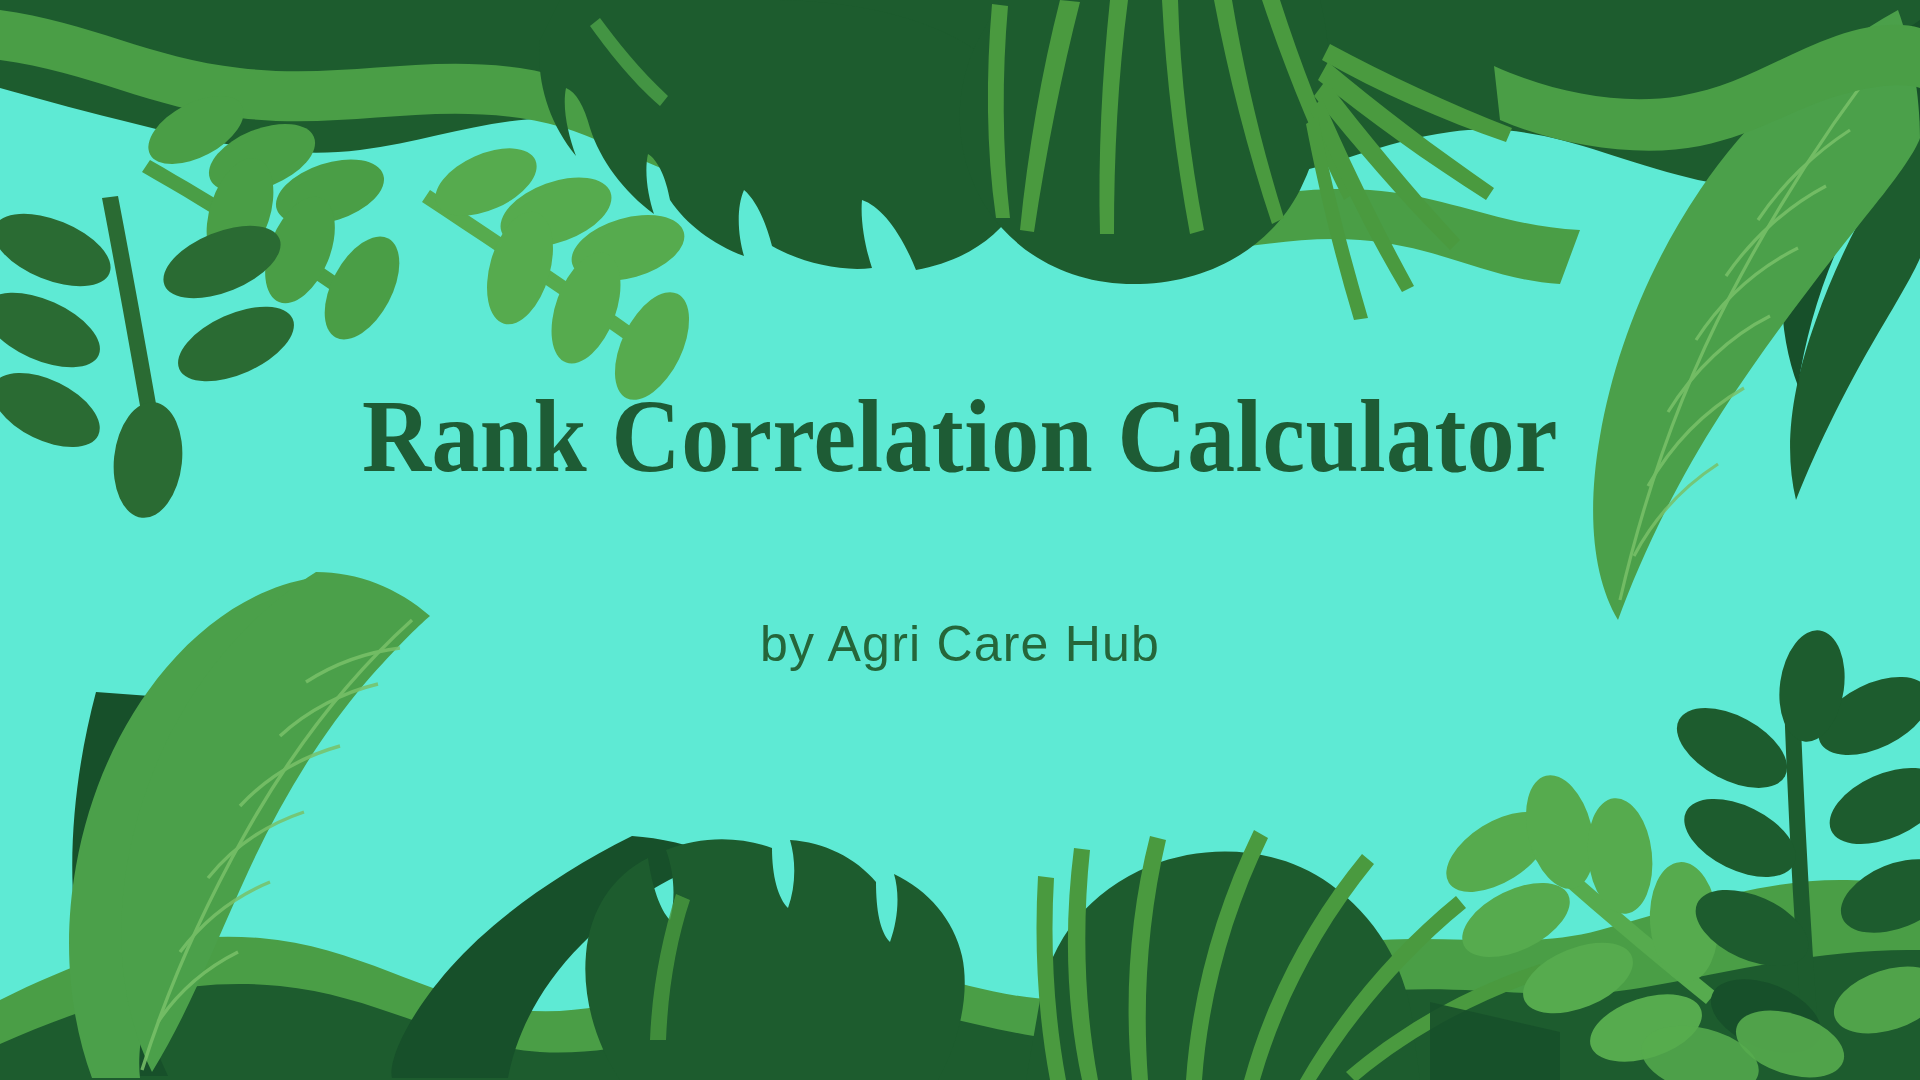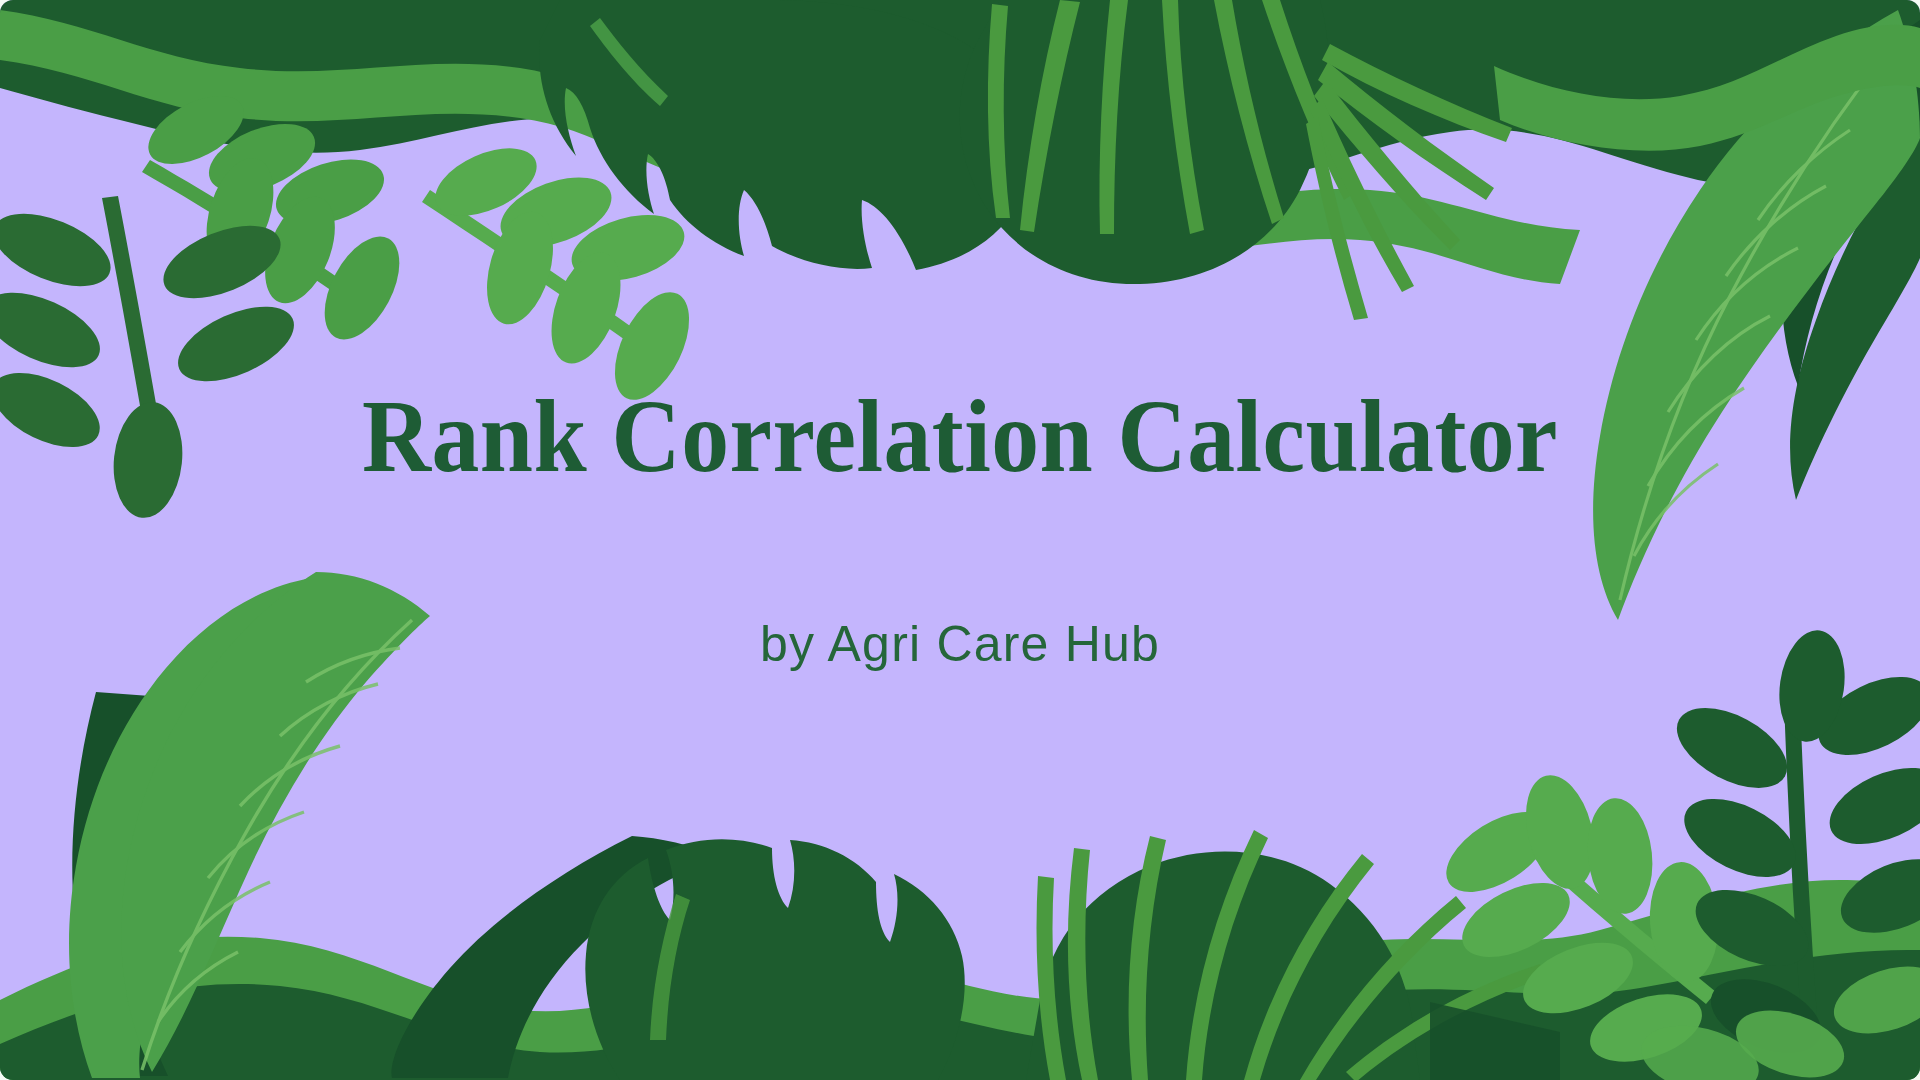--- a/index.html
+++ b/index.html
@@ -17,9 +17,8 @@
     position: relative;
     width: 1920px;
     height: 1080px;
-    background: #c4b5fd;
+    background: #5eead4;
     overflow: hidden;
-    border-radius: 13px;
   }
   .foliage-layer {
     position: absolute;

